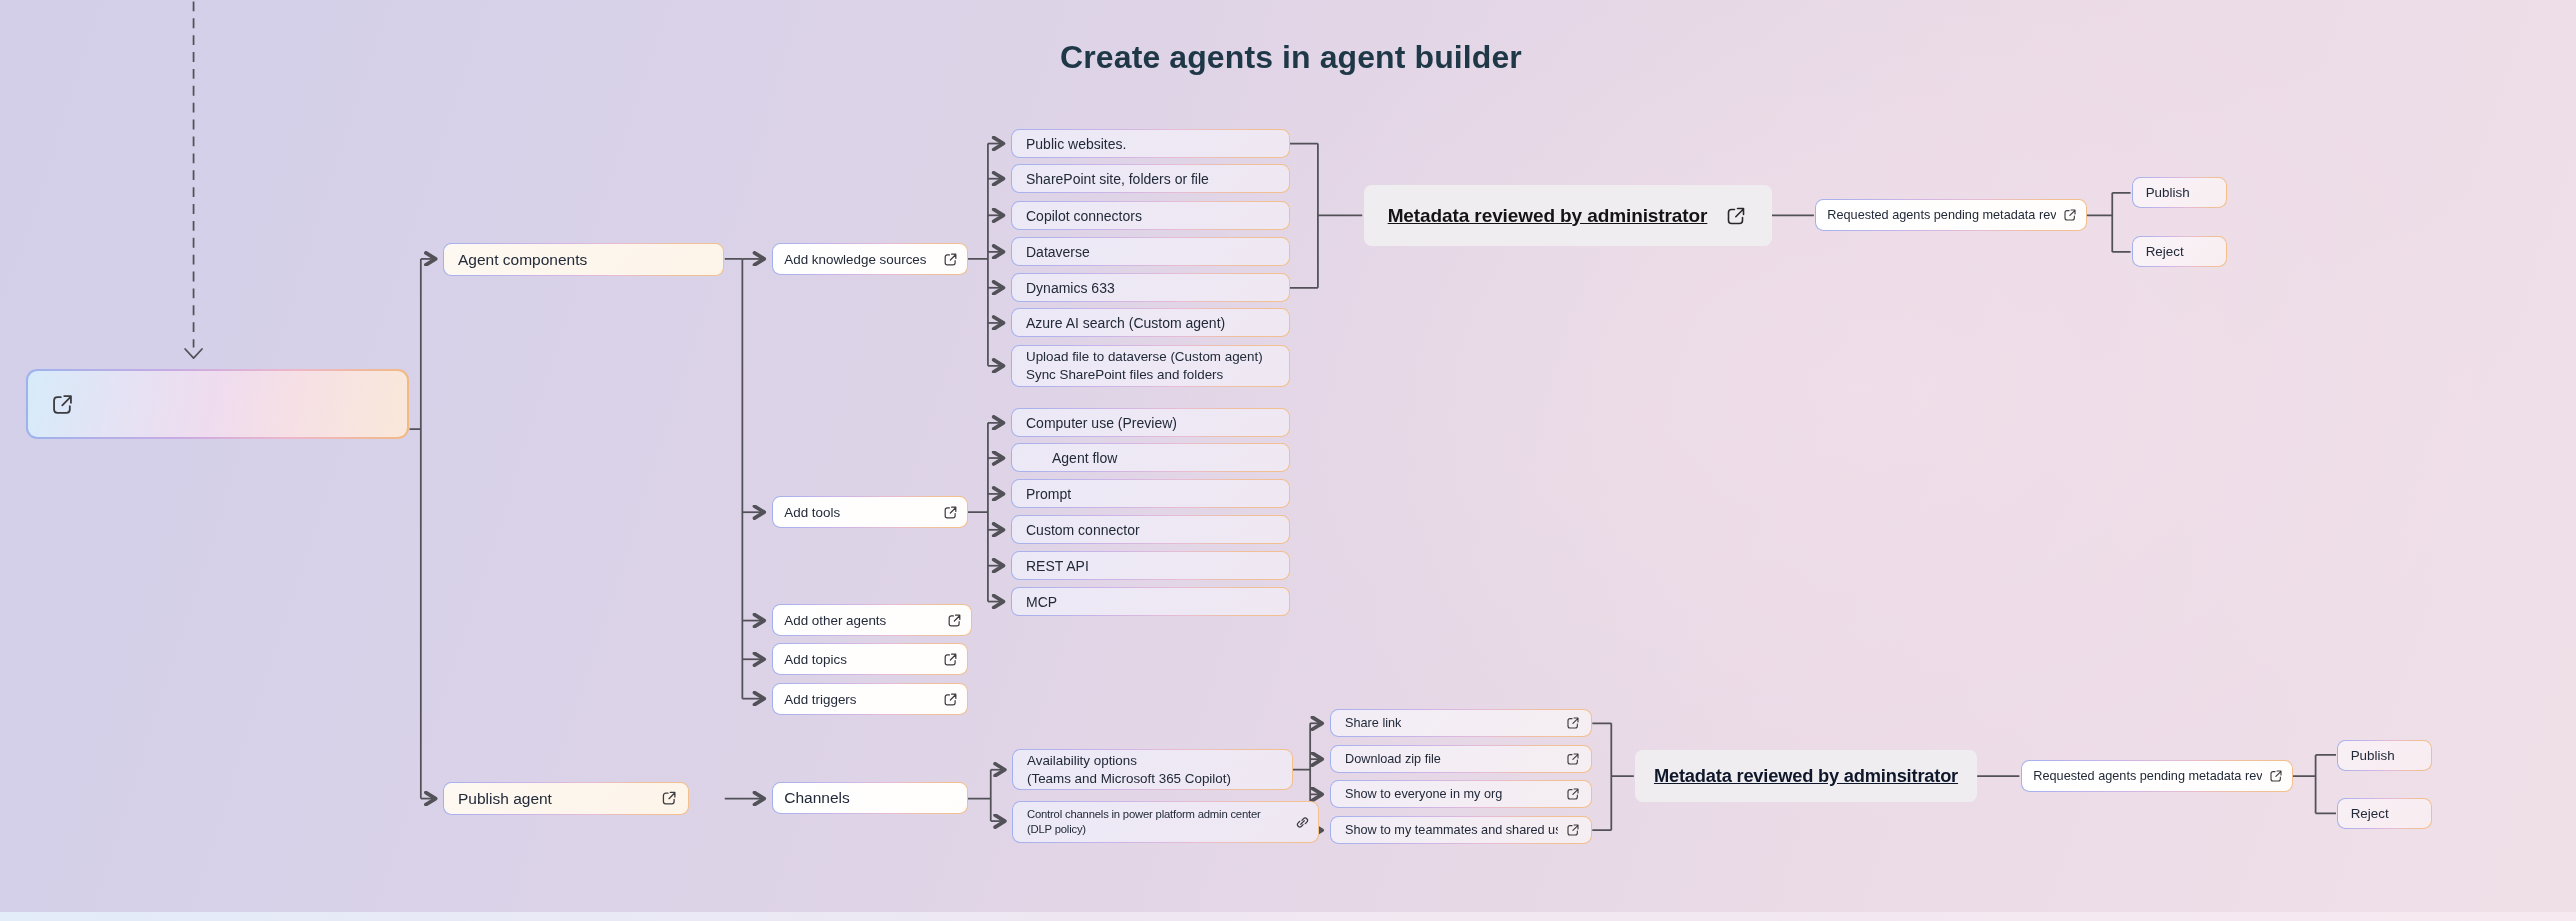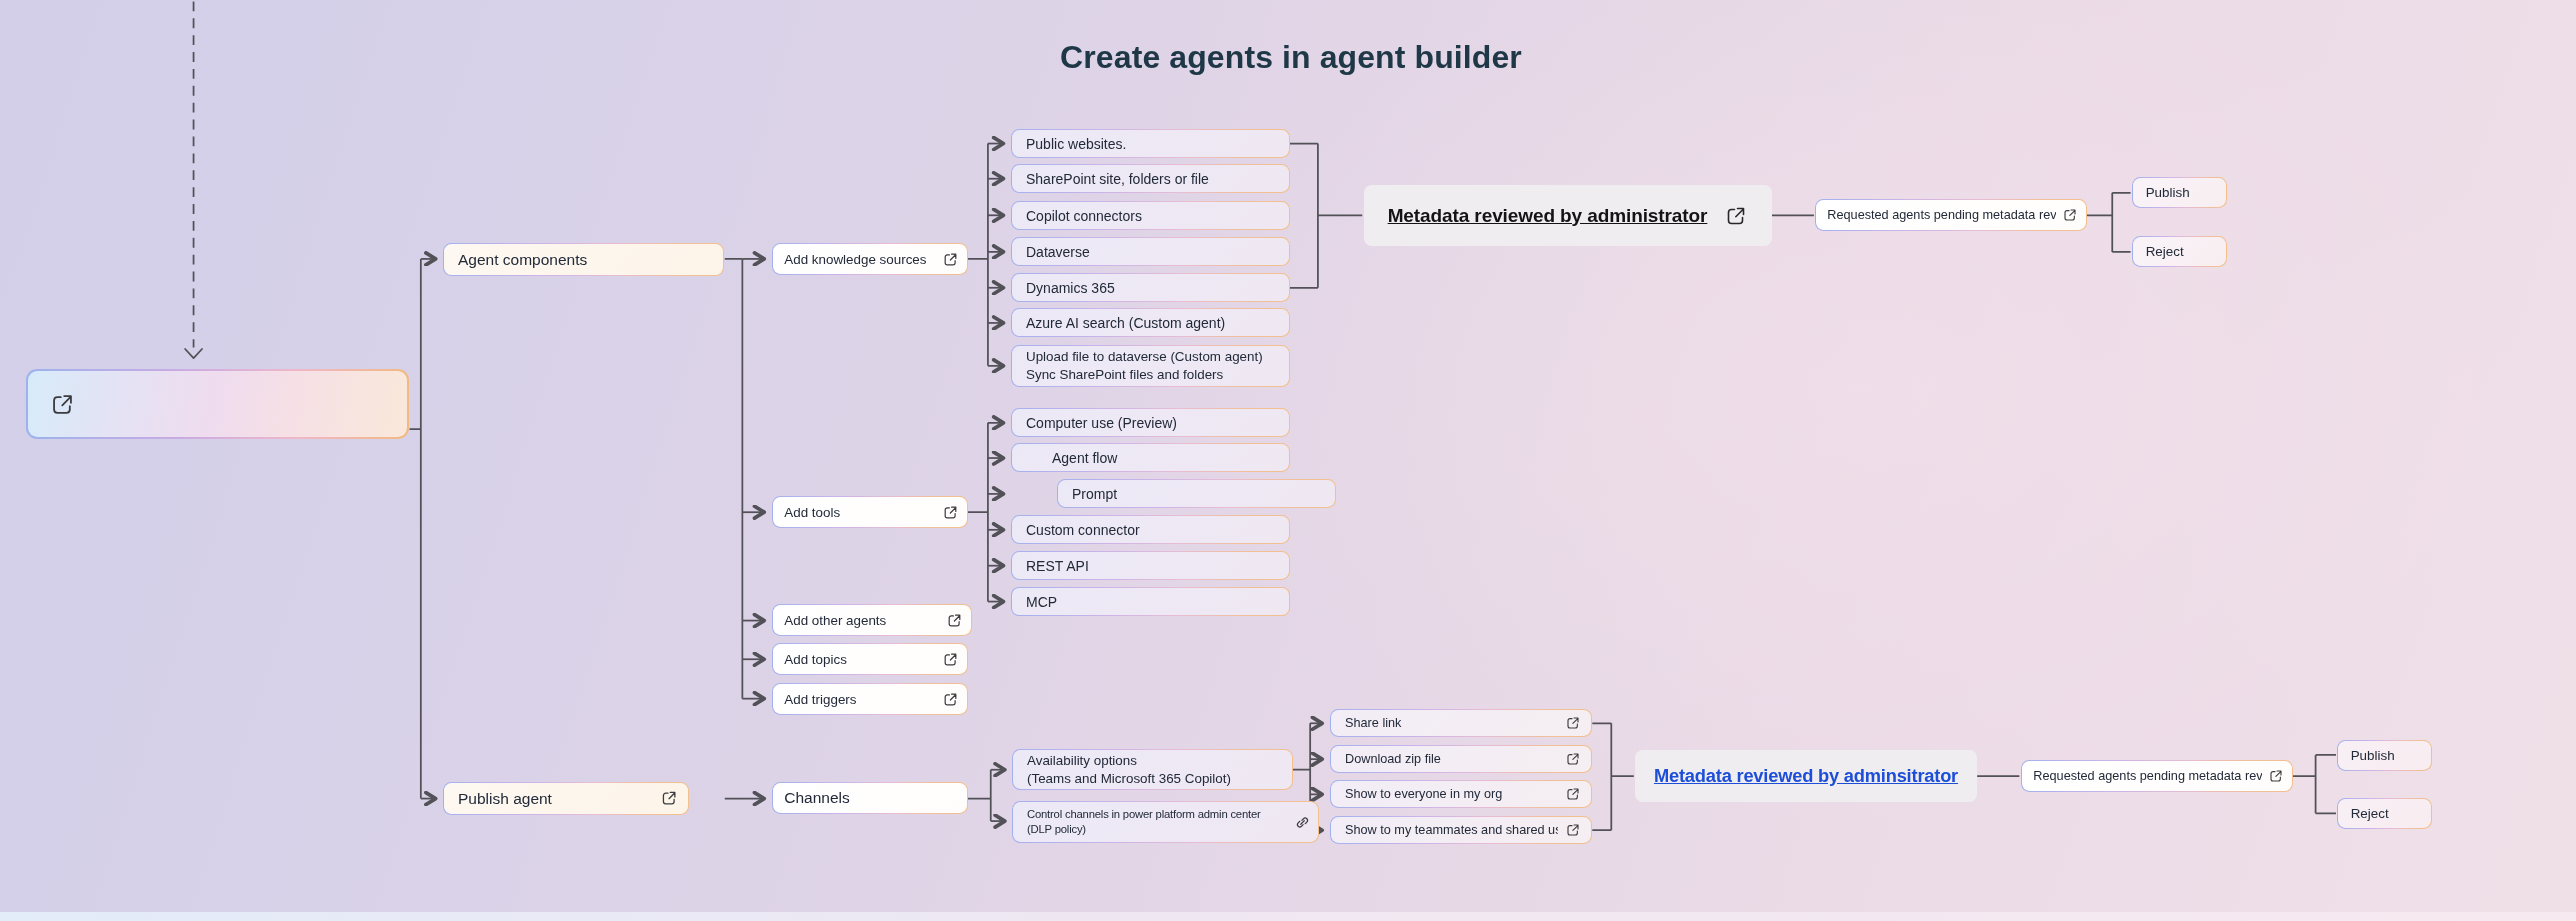--- a/index.html
+++ b/index.html
@@ -203,7 +203,7 @@
   <div class="lbl">Dataverse</div>
 </div>
 <div class="node gb v-lav f-child" style="left:1011px;top:273px;width:279px;height:29px;">
-  <div class="lbl">Dynamics 365</div>
+  <div class="lbl">Dynamics 633</div>
 </div>
 <div class="node gb v-lav f-child" style="left:1011px;top:308px;width:279px;height:29px;">
   <div class="lbl">Azure AI search (Custom agent)</div>

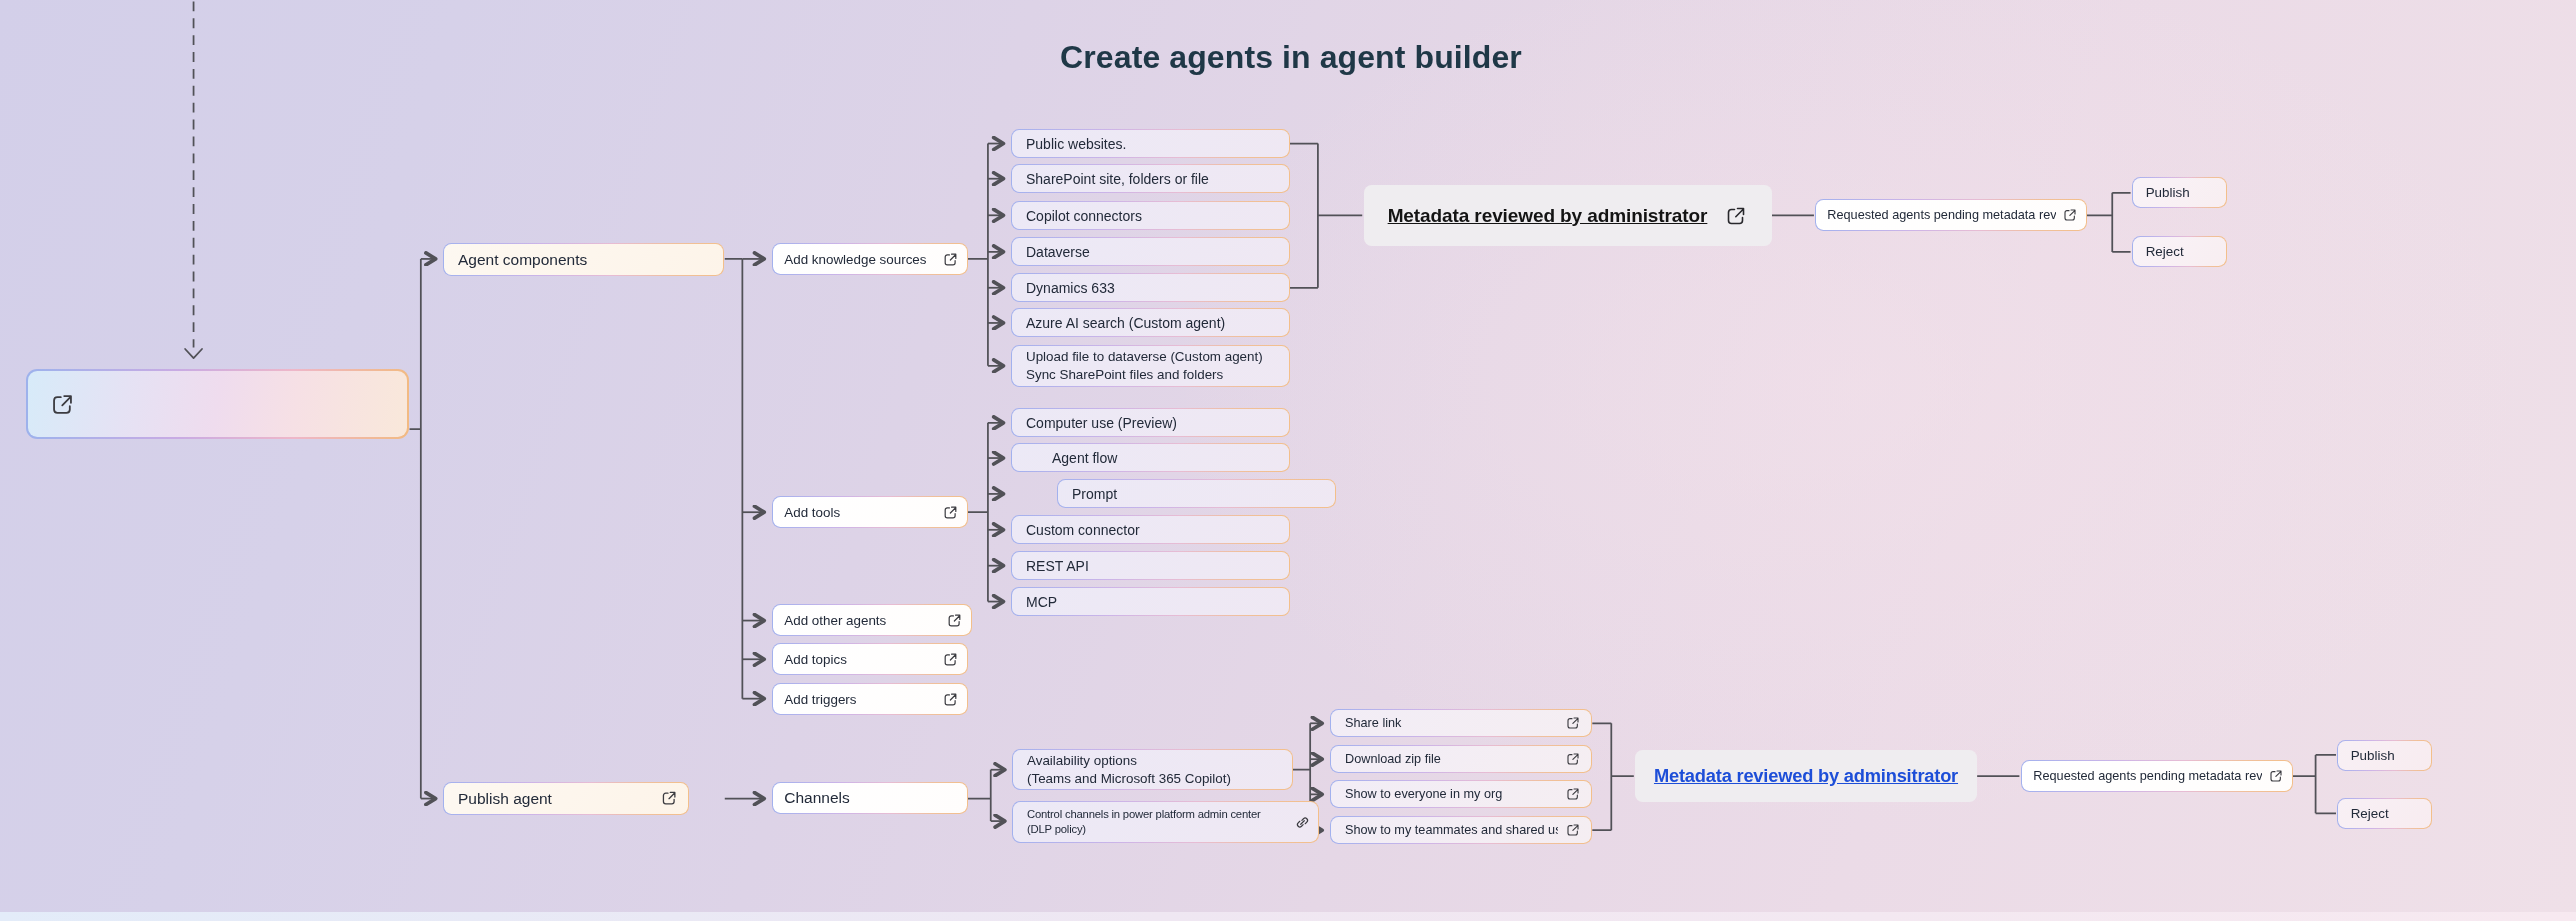--- a/index.html
+++ b/index.html
@@ -221,7 +221,7 @@
 <div class="node gb v-lav f-child" style="left:1011px;top:443px;width:279px;height:29px;padding-left:40px;">
   <div class="lbl">Agent flow</div>
 </div>
-<div class="node gb v-lav f-child" style="left:1011px;top:479px;width:279px;height:29px;margin-left:46px;">
+<div class="node gb v-lav f-child" style="left:1011px;top:479px;width:279px;height:29px;">
   <div class="lbl">Prompt</div>
 </div>
 <div class="node gb v-lav f-child" style="left:1011px;top:515px;width:279px;height:29px;">

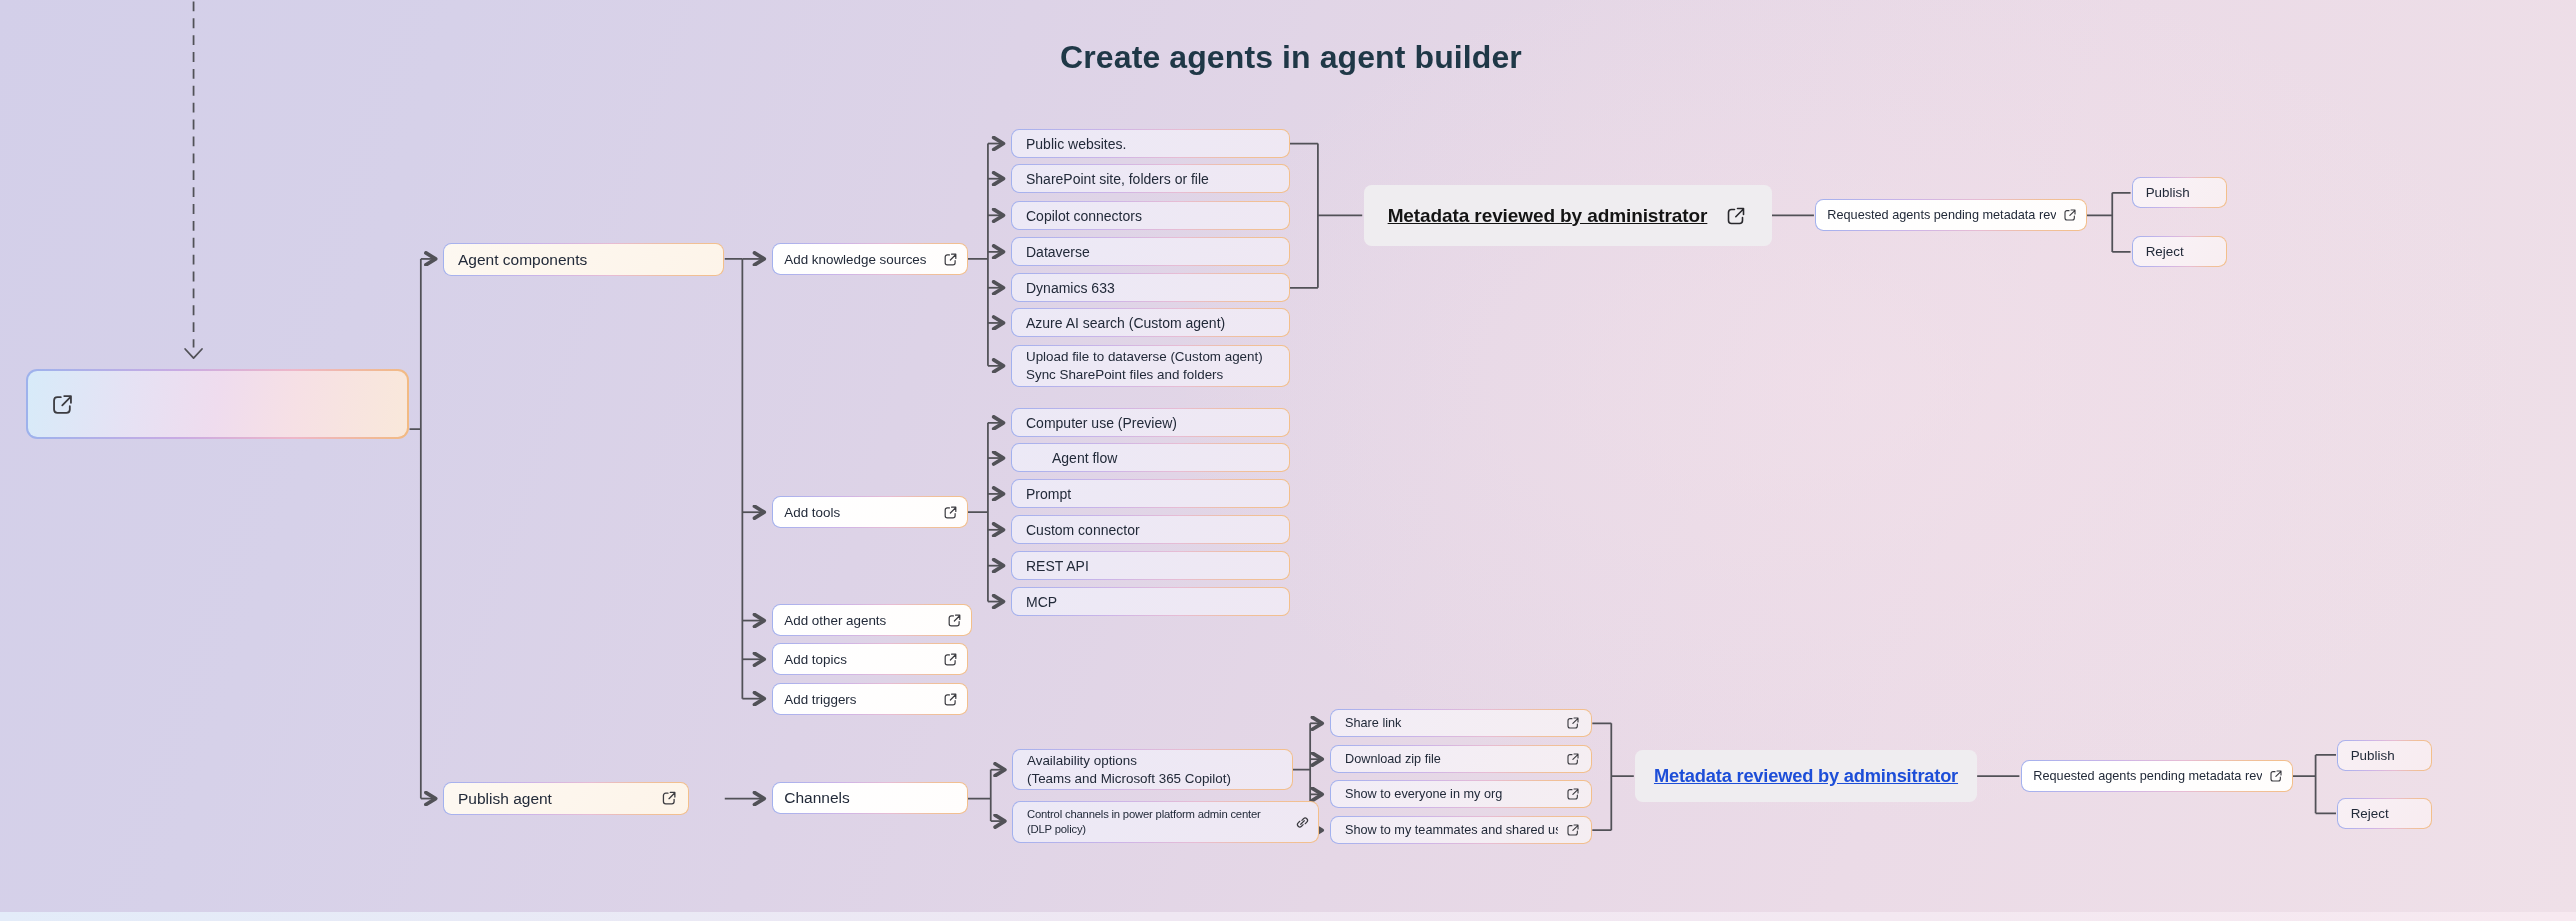--- a/index.html
+++ b/index.html
@@ -47,7 +47,7 @@
   .f-child{font-size:14px;}
   .f-small{font-size:12.7px;}
   .f-meta{font-size:19px;font-weight:bold;color:#141414;letter-spacing:-0.1px;}
-  .f-meta2{font-size:18.3px;font-weight:bold;color:#1d4ed8;letter-spacing:-0.2px;}
+  .f-meta2{font-size:18.3px;font-weight:bold;color:#0f172a;letter-spacing:-0.2px;}
   .icon{flex:0 0 auto;display:flex;align-items:center;justify-content:center;}
   .icon svg{display:block;}
   .center{justify-content:center;padding:0 11.3px;}

